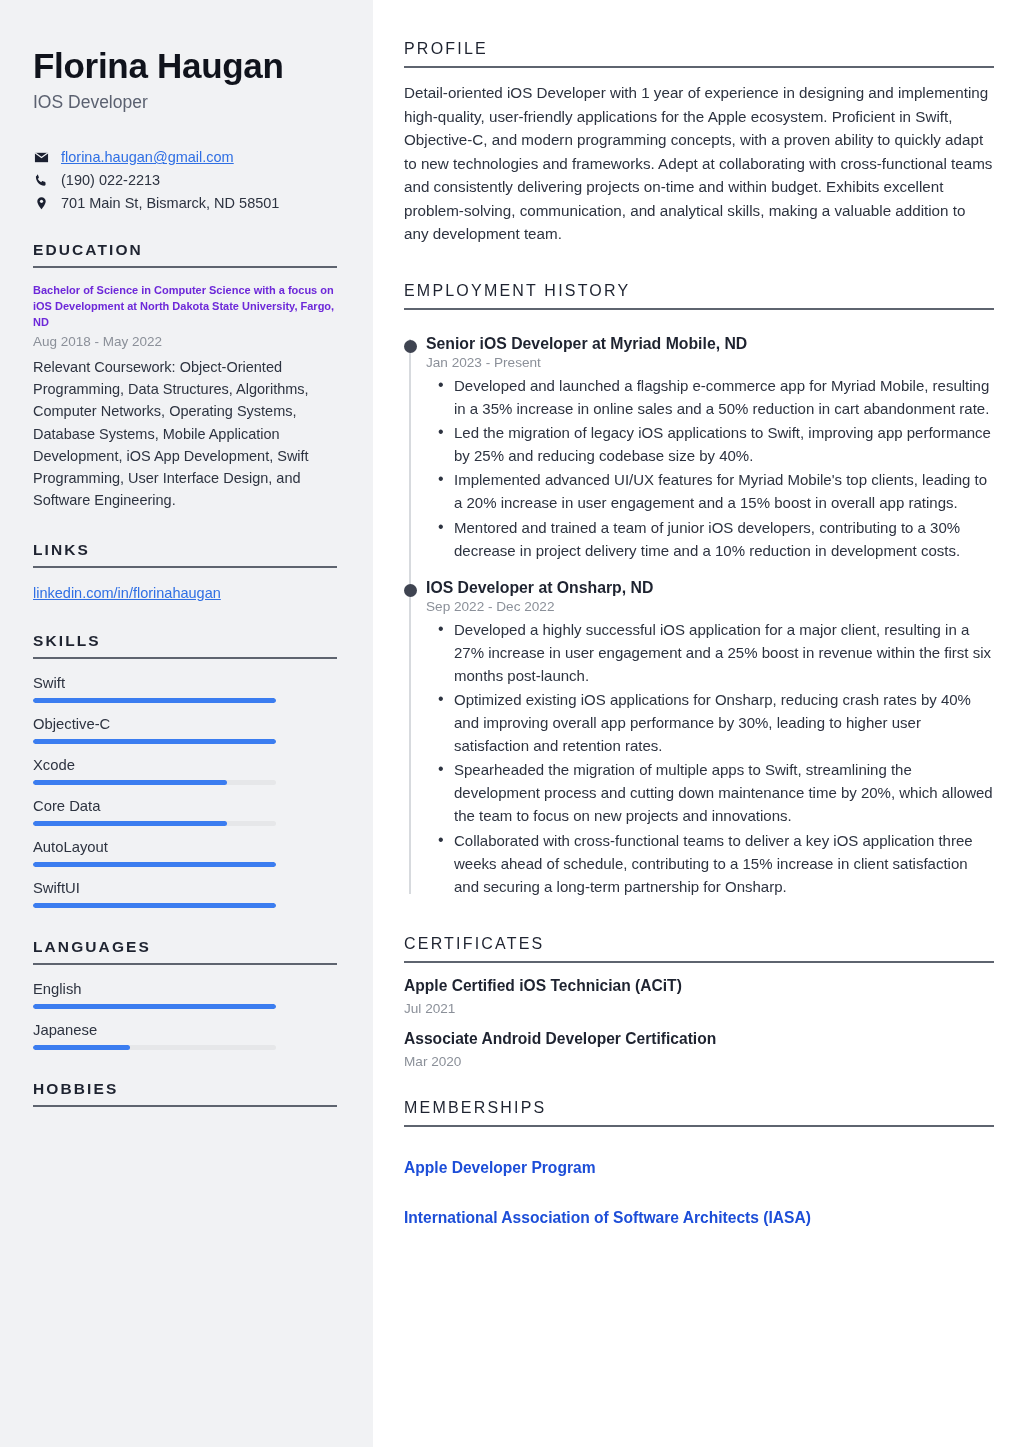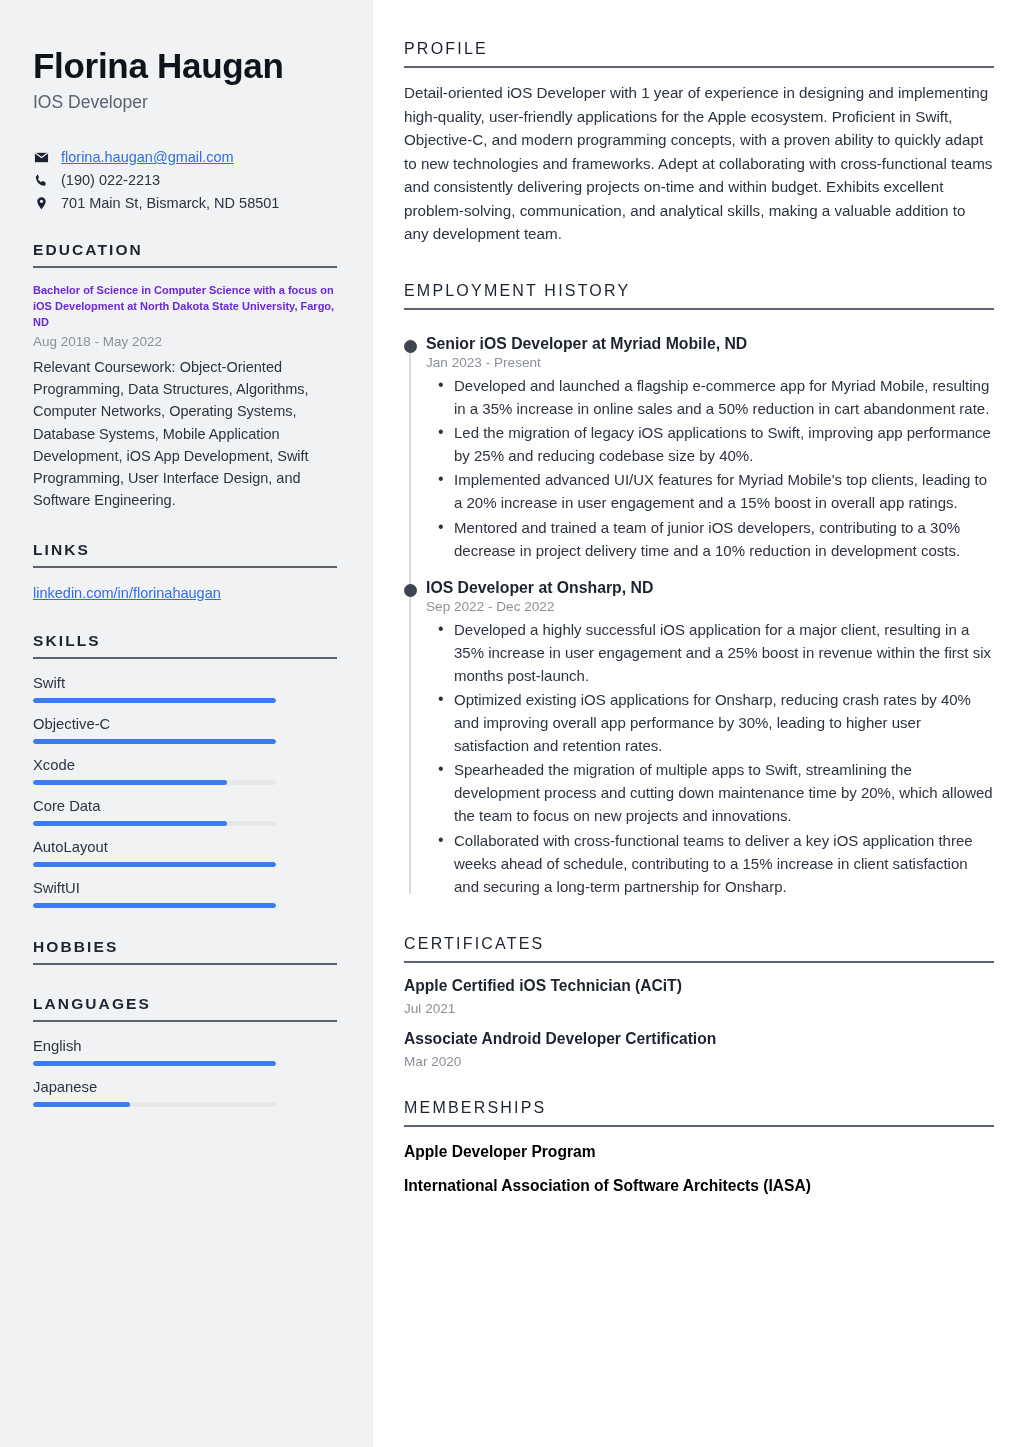--- a/index.html
+++ b/index.html
@@ -417,7 +417,7 @@
             <div class="job-role">IOS Developer at Onsharp, ND</div>
             <div class="job-dates">Sep 2022 - Dec 2022</div>
             <ul class="job-bullets">
-              <li>Developed a highly successful iOS application for a major client, resulting in a 35% increase in user engagement and a 25% boost in revenue within the first six months post-launch.</li>
+              <li>Developed a highly successful iOS application for a major client, resulting in a 27% increase in user engagement and a 25% boost in revenue within the first six months post-launch.</li>
               <li>Optimized existing iOS applications for Onsharp, reducing crash rates by 40% and improving overall app performance by 30%, leading to higher user satisfaction and retention rates.</li>
               <li>Spearheaded the migration of multiple apps to Swift, streamlining the development process and cutting down maintenance time by 20%, which allowed the team to focus on new projects and innovations.</li>
               <li>Collaborated with cross-functional teams to deliver a key iOS application three weeks ahead of schedule, contributing to a 15% increase in client satisfaction and securing a long-term partnership for Onsharp.</li>

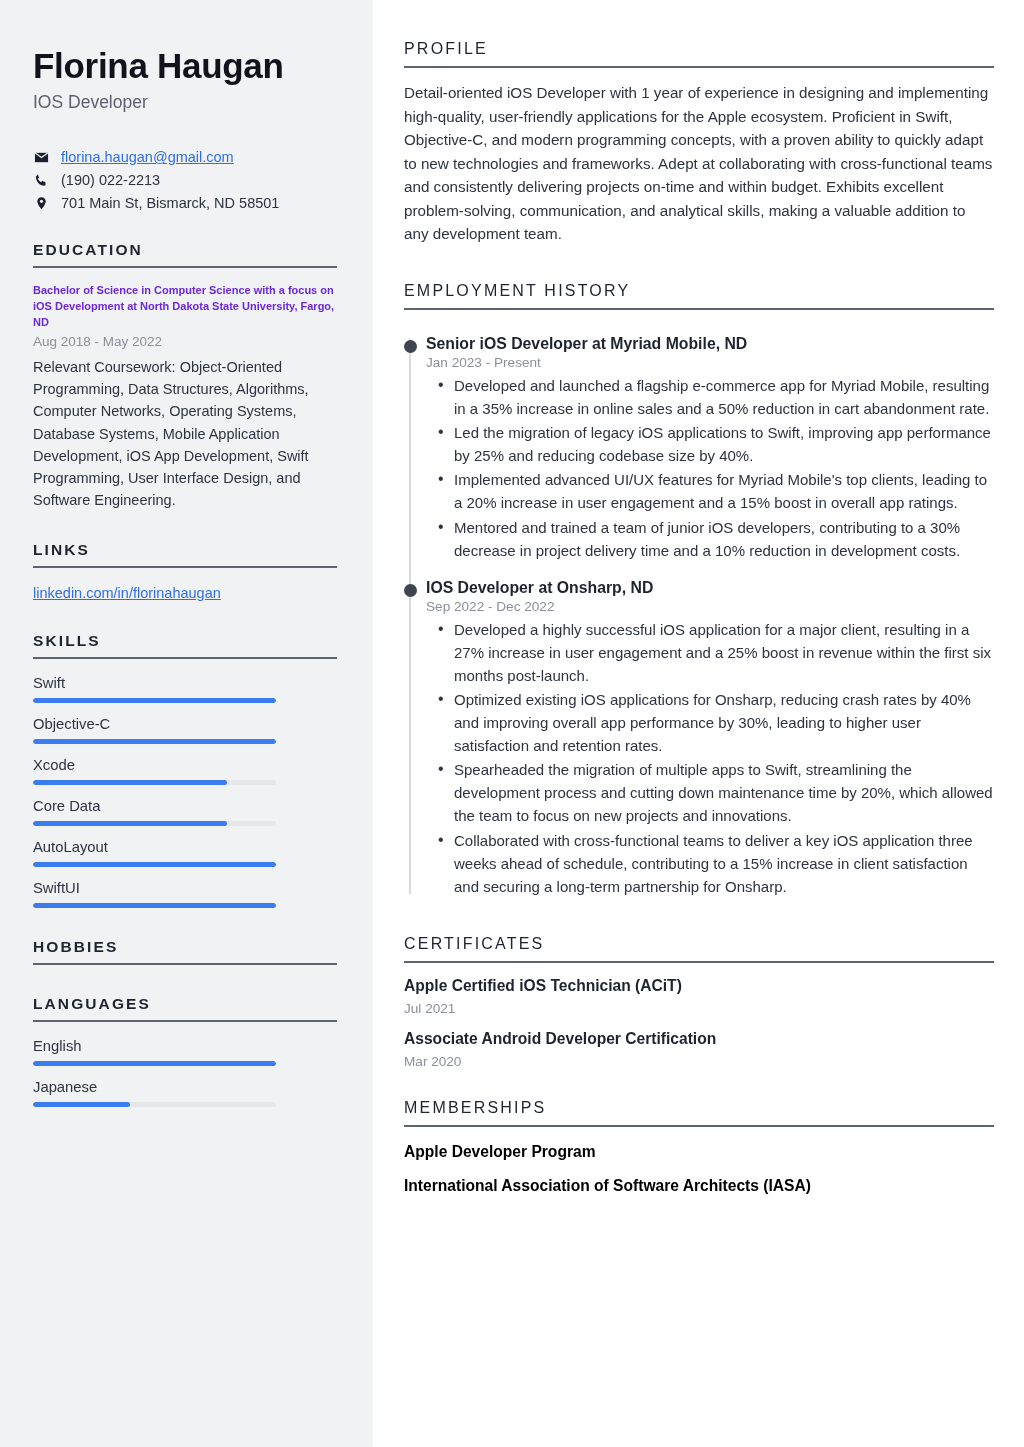--- a/index.html
+++ b/index.html
@@ -361,28 +361,28 @@
     </section>
 
     <section class="side-section">
+      <div class="sec-head">LANGUAGES</div>
+      <div class="sec-rule"></div>
+      <div id="languages-list">
+          <div class="skill-row">
+            <div class="skill-label">English</div>
+            <div class="bar-track">
+              <div class="bar-fill" style="width: 100%;"></div>
+            </div>
+          </div>
+          <div class="skill-row">
+            <div class="skill-label">Japanese</div>
+            <div class="bar-track">
+              <div class="bar-fill" style="width: 40%;"></div>
+            </div>
+          </div>
+        </div>
+    </section>
+
+    <section class="side-section">
       <div class="sec-head">HOBBIES</div>
       <div class="sec-rule"></div>
       <div id="hobbies-list"></div>
-    </section>
-
-    <section class="side-section">
-      <div class="sec-head">LANGUAGES</div>
-      <div class="sec-rule"></div>
-      <div id="languages-list">
-          <div class="skill-row">
-            <div class="skill-label">English</div>
-            <div class="bar-track">
-              <div class="bar-fill" style="width: 100%;"></div>
-            </div>
-          </div>
-          <div class="skill-row">
-            <div class="skill-label">Japanese</div>
-            <div class="bar-track">
-              <div class="bar-fill" style="width: 40%;"></div>
-            </div>
-          </div>
-        </div>
     </section>
 
   </aside>

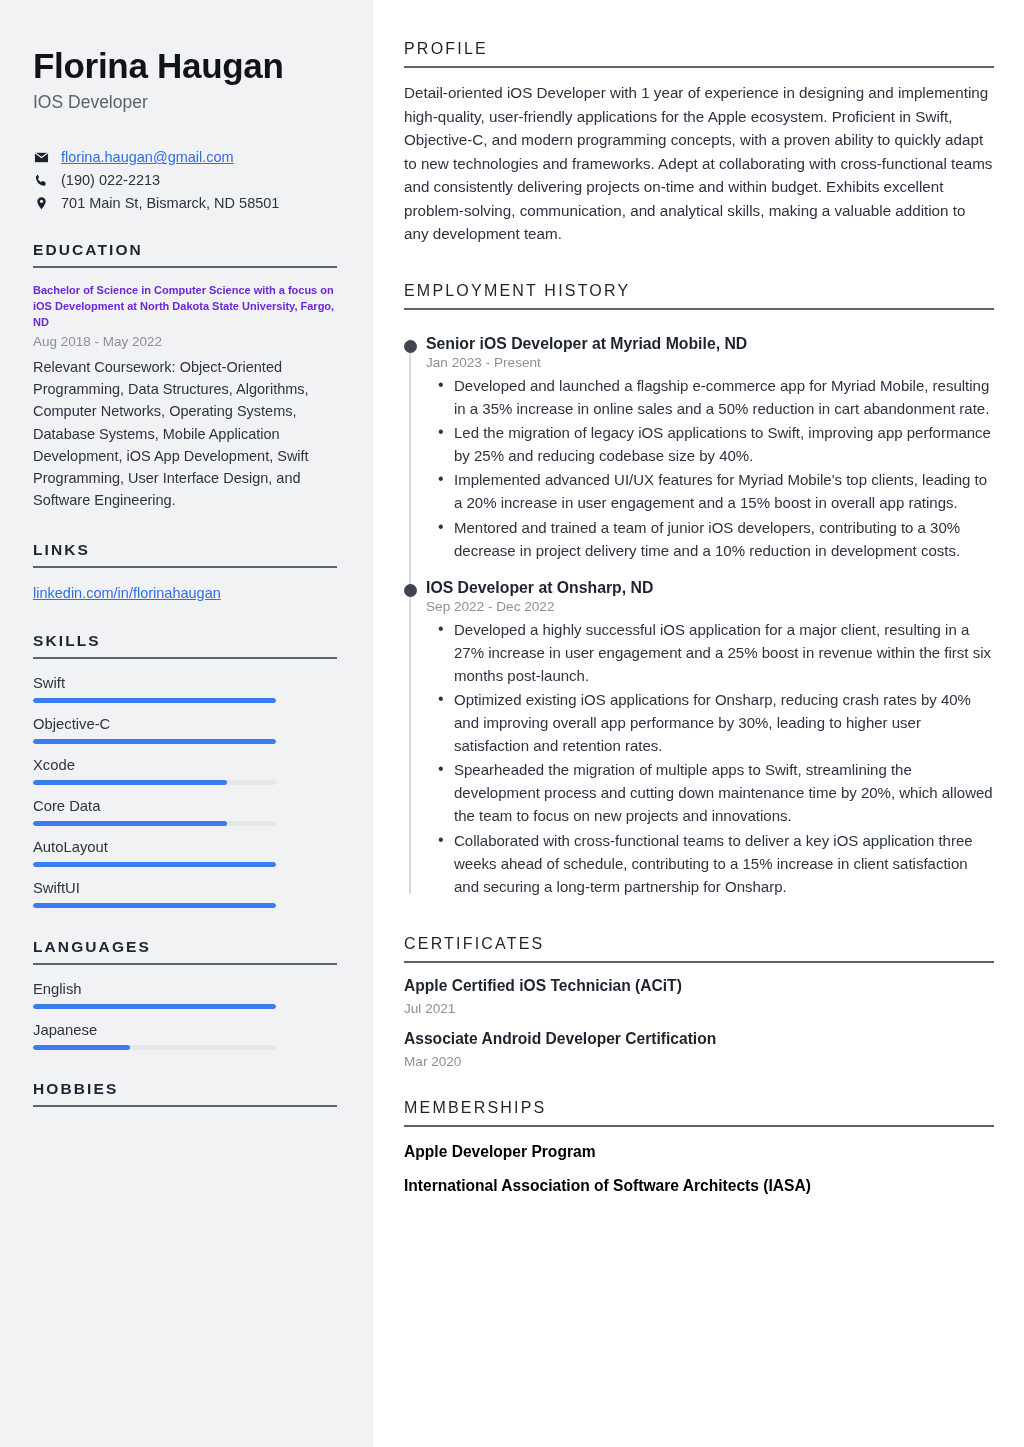--- a/index.html
+++ b/index.html
@@ -249,8 +249,8 @@
   .mem-item {
     font-size: 15.6px;
     font-weight: bold;
-    color: #000000;
-    margin-top: 16px;
+    color: #1d4ed8;
+    margin-top: 32px;
   }
 
   .gap-lg { height: 36px; }

